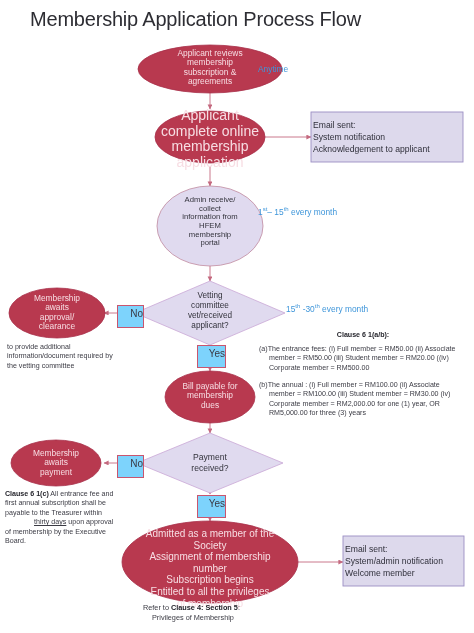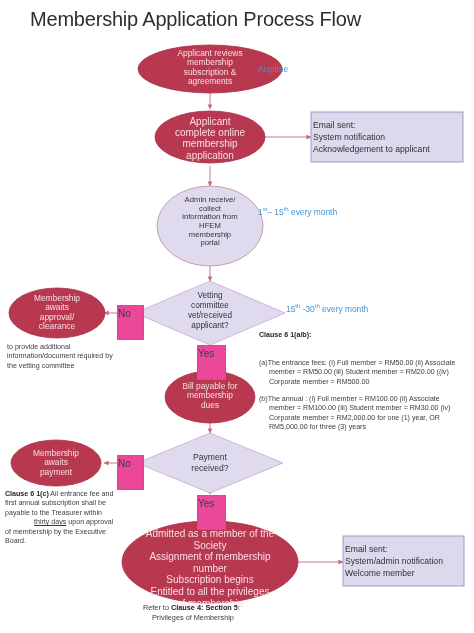--- a/index.html
+++ b/index.html
@@ -176,7 +176,7 @@
     <div>agreements</div>
   </div>
 
-  <div class="abs node-label onred" style="left:155px; top:116px; width:110px; font-size:10px;">
+  <div class="abs node-label onred" style="left:155px; top:108px; width:110px; font-size:14px;">
     <div>Applicant</div>
     <div>complete online</div>
     <div>membership</div>

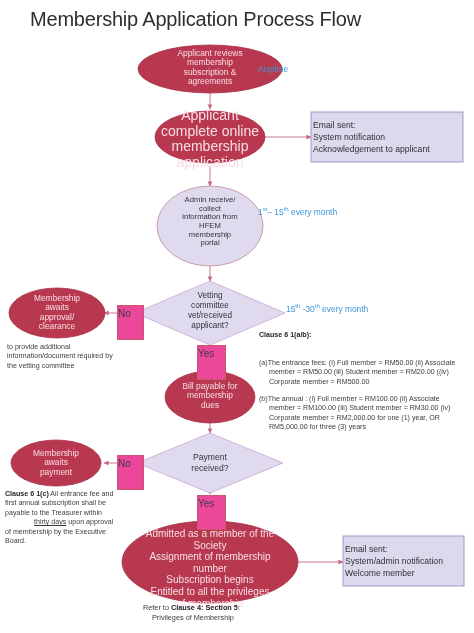--- a/index.html
+++ b/index.html
@@ -49,12 +49,12 @@
   
   .yn-box {
     border: 1px solid #c9556e;
-    background: #ec4899;
+    background: #7dd3fc;
     color: #3a3a44;
-    text-align: left;
+    text-align: right;
     font-size: 10px;
     line-height: 1;
-    padding: 3px 0 20px 0;
+    padding: 3px 0 8px 0;
   }
 
   

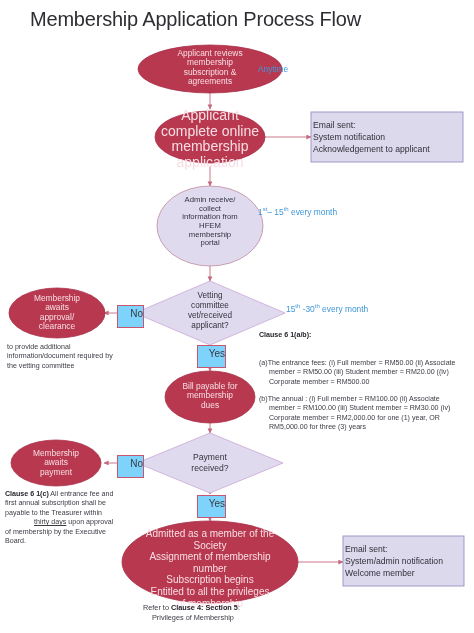--- a/index.html
+++ b/index.html
@@ -86,7 +86,7 @@
     font-size: 7.1px;
     line-height: 1.36;
   }
-  .clause .hd { font-weight: bold; color: #25252c; display:block; margin-bottom: 18px;}
+  .clause .hd { font-weight: bold; color: #25252c; display:block; margin-bottom: 4px; text-align: center;}
   .clause p { margin: 0 0 7px 0; padding-left: 10px; text-indent: -10px; }
   .clause p:last-child { margin-bottom: 0; }
 

